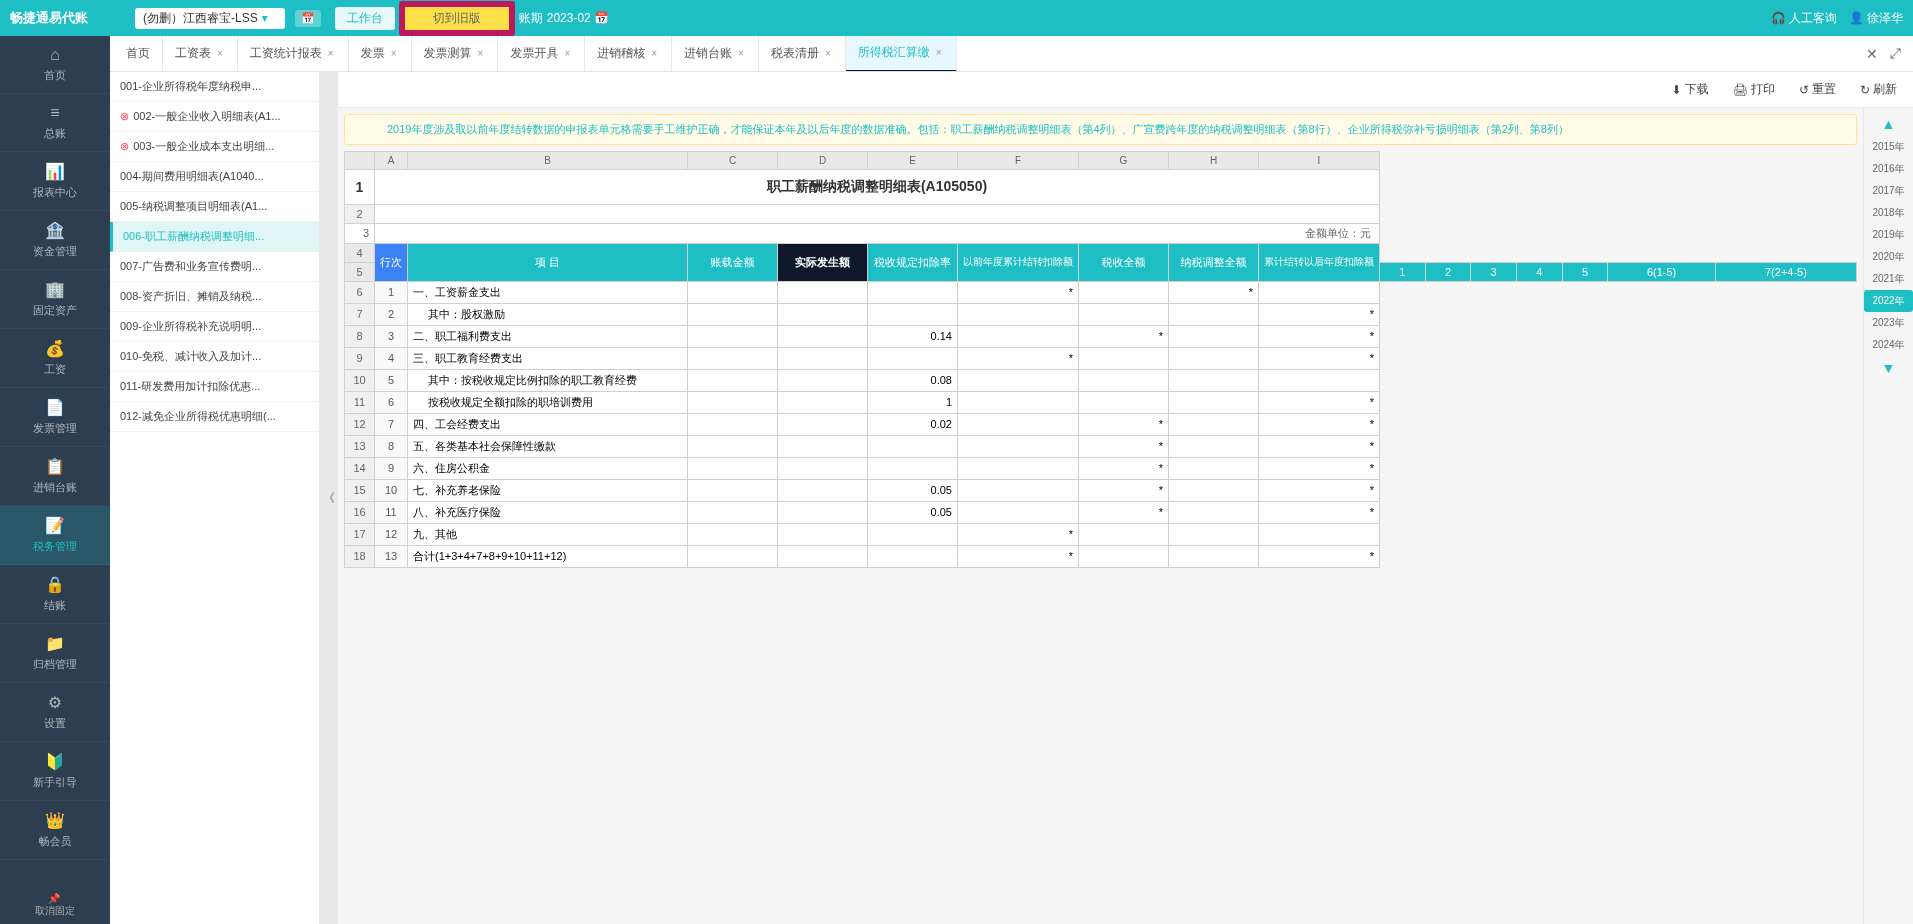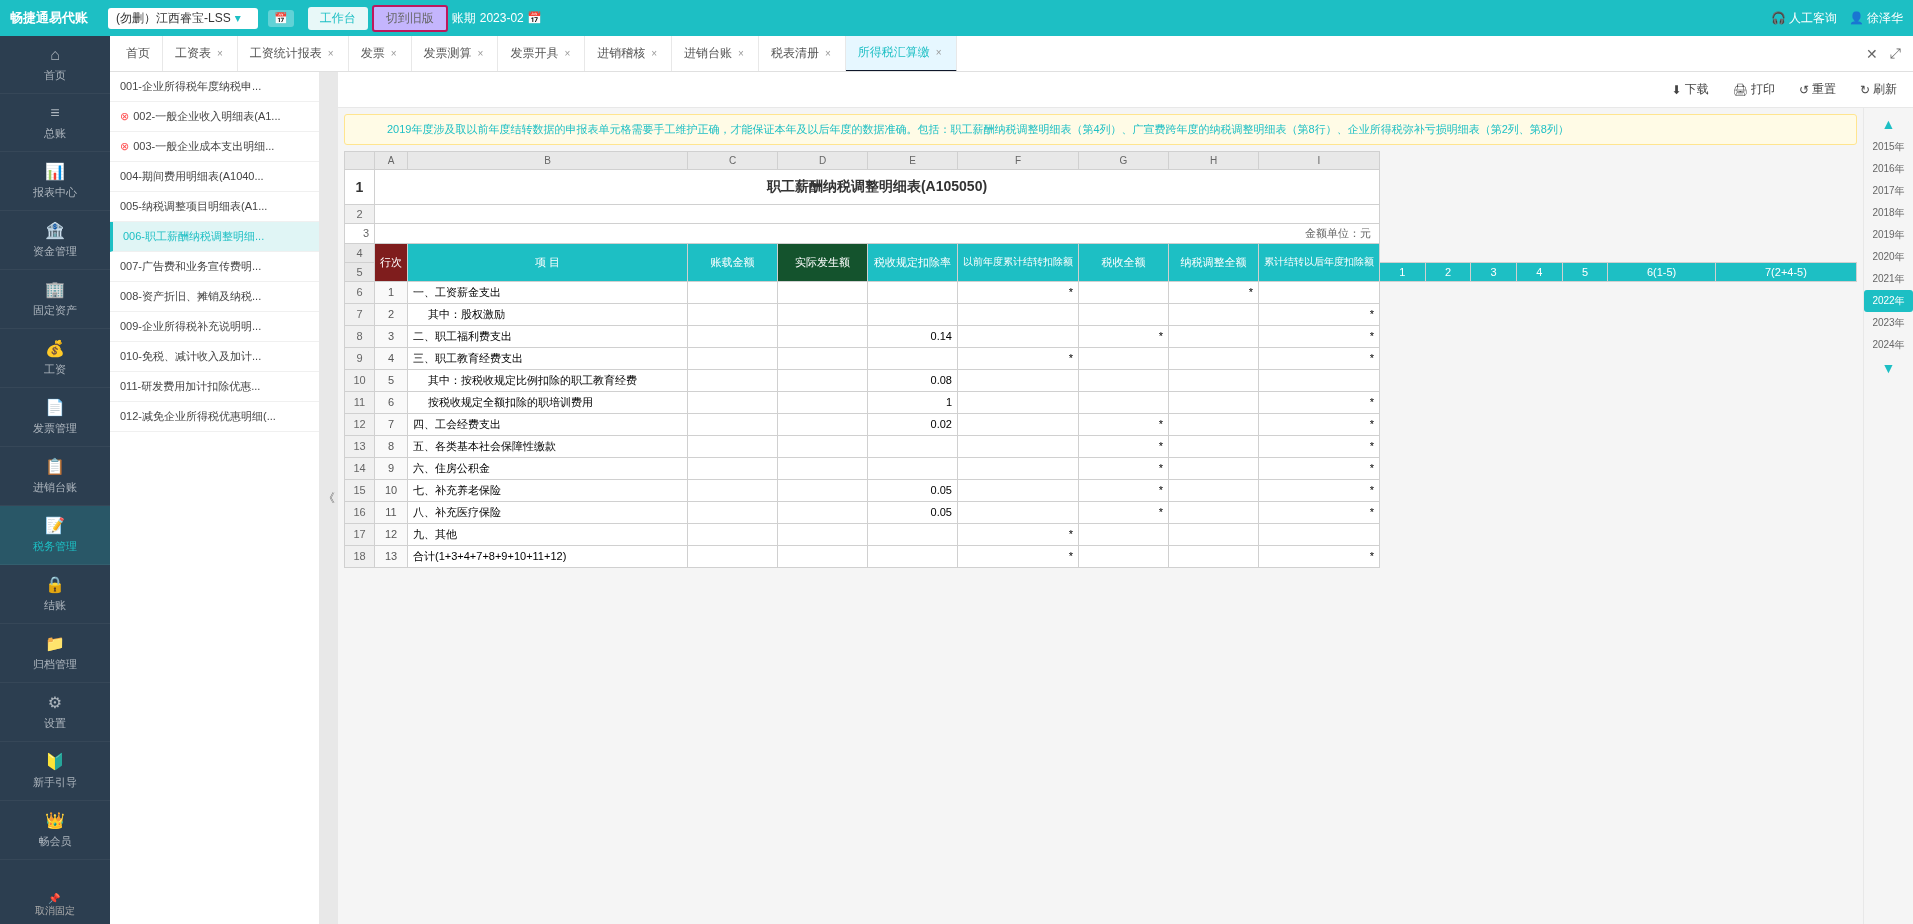--- a/index.html
+++ b/index.html
@@ -11,7 +11,7 @@
     
     .top-bar { display: flex; align-items: center; background: #1dbfc4; height: 36px; padding: 0 10px; flex-shrink: 0; }
     .top-bar-logo { color: white; font-size: 13px; font-weight: bold; margin-right: 20px; white-space: nowrap; }
-    .top-bar-company { background: white; border-radius: 3px; padding: 2px 8px; font-size: 12px; color: #333; display: flex; align-items: center; gap: 4px; cursor: pointer; min-width: 150px; }
+    .top-bar-company { background: white; border-radius: 3px; padding: 2px 8px; font-size: 12px; color: #333; display: flex; align-items: center; gap: 4px; cursor: pointer; min-width: 150px; margin-left: 27px; }
     .top-bar-company .arrow { color: #1dbfc4; }
     .top-bar-icons { display: flex; align-items: center; gap: 8px; margin: 0 10px; }
     .top-bar-icons span { background: rgba(255,255,255,0.3); border-radius: 3px; padding: 2px 6px; color: white; font-size: 11px; cursor: pointer; }

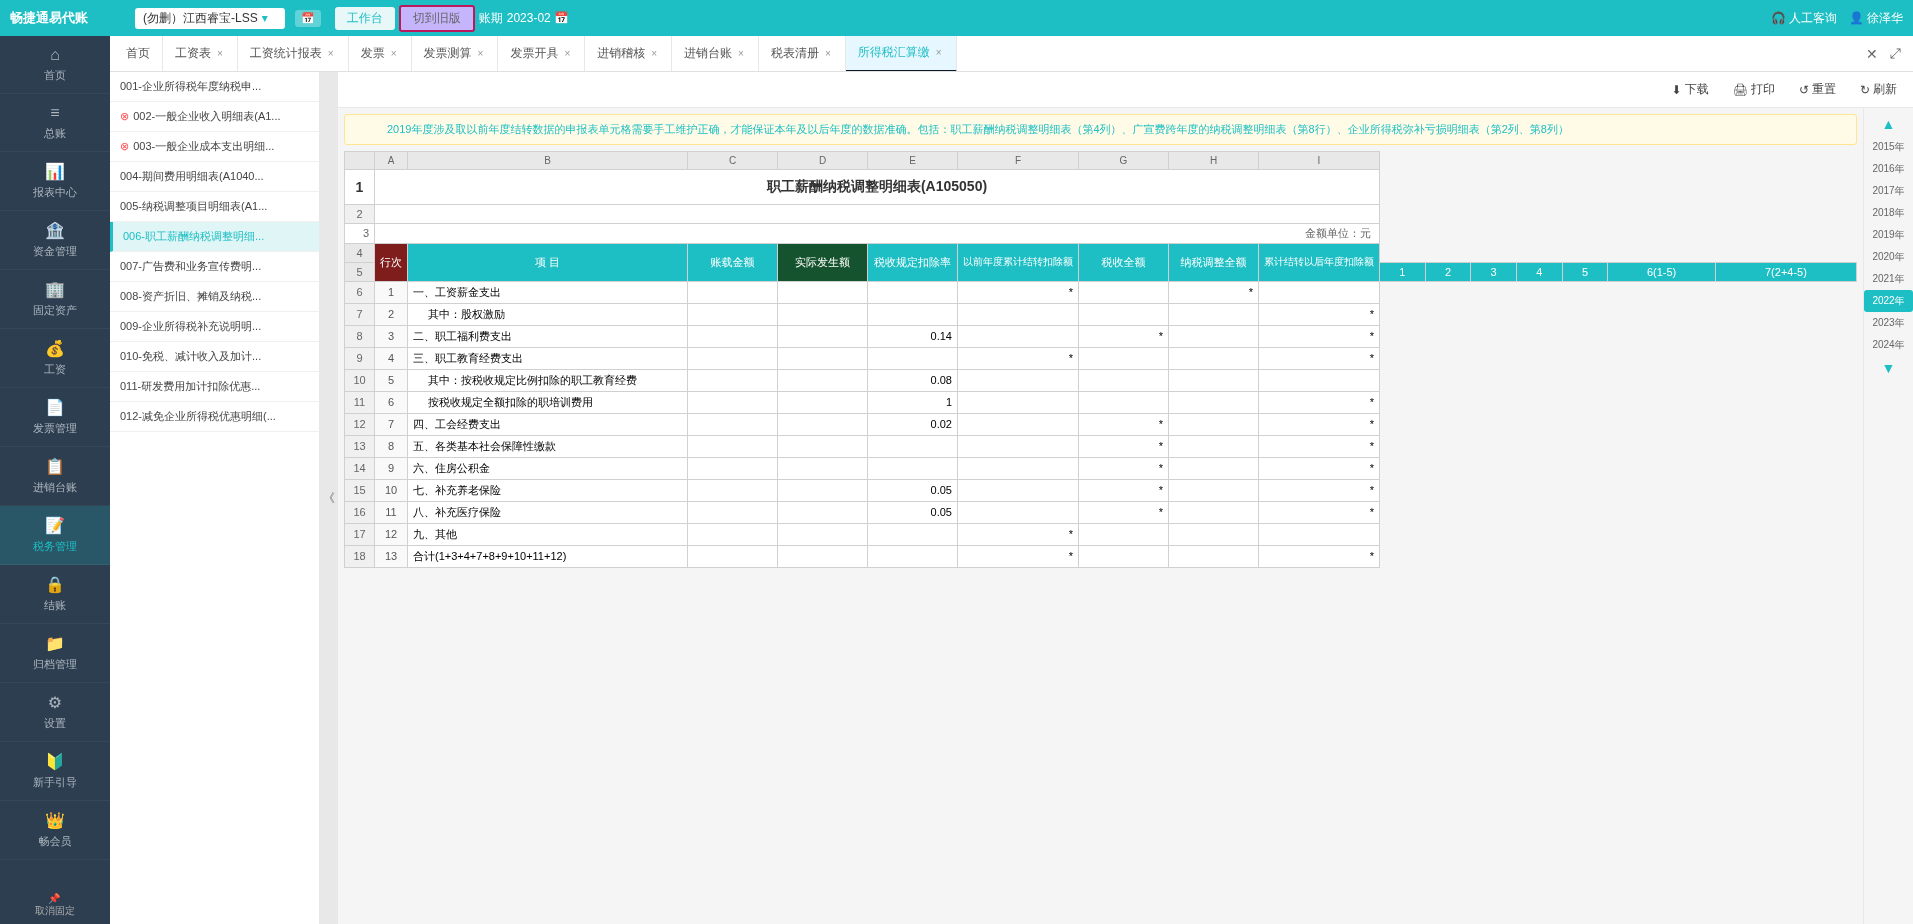--- a/index.html
+++ b/index.html
@@ -107,7 +107,7 @@
       <span>📅</span>
     </div>
     <button class="top-bar-btn">工作台</button>
-    <button style="background:#c4b5fd;color:#666;border:2px solid #be185d;border-radius:3px;padding:3px 12px;font-size:12px;cursor:pointer;">切到旧版</button>
+    <button style="background:#fde047;color:#666;border:6px solid #be185d;border-radius:3px;padding:3px 28px;font-size:12px;cursor:pointer;">切到旧版</button>
     <div class="top-bar-date">
       <span>账期</span>
       <span style="color:white;">2023-02</span>

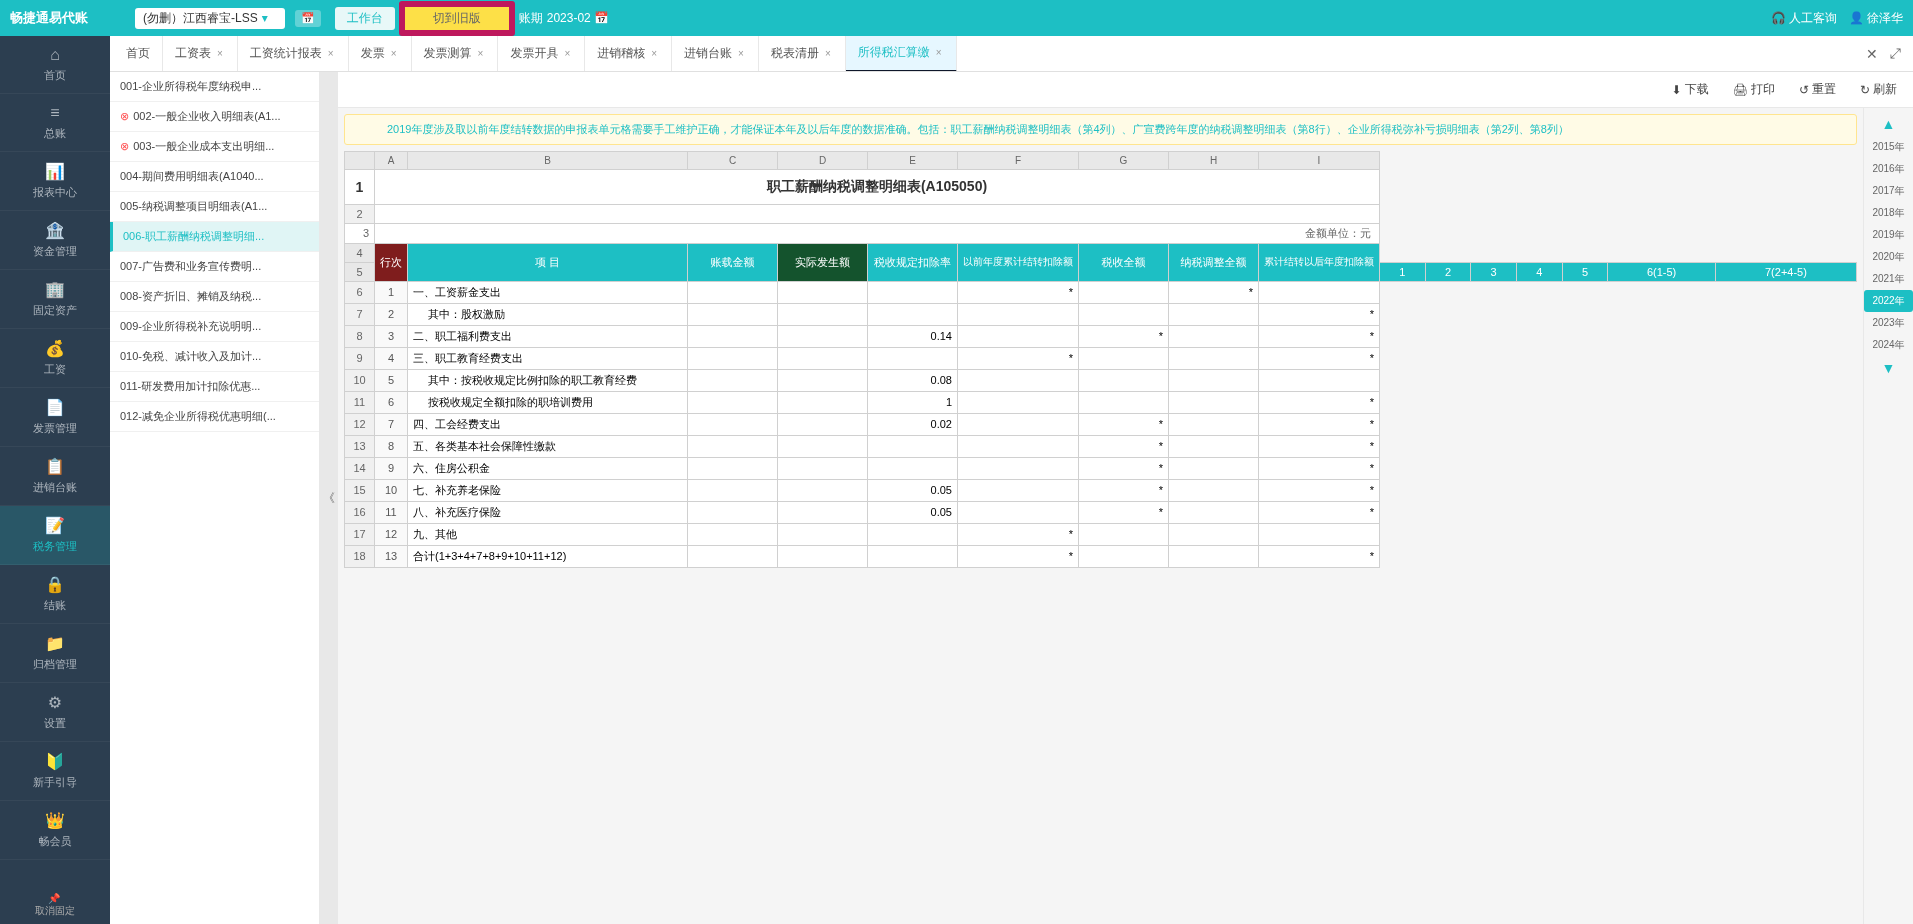--- a/index.html
+++ b/index.html
@@ -360,7 +360,7 @@
 
                   <tr class="header-row">
                     <td class="row-num" style="background:#e8e8e8;color:#666;">4</td>
-                    <th rowspan="2" style="background:#7f1d1d;color:white;text-align:center;">行次</th>
+                    <th rowspan="2" style="background:#3b82f6;color:white;text-align:center;">行次</th>
                     <th rowspan="2" style="background:#1dbfc4;color:white;">项 目</th>
                     <th rowspan="2" style="background:#1dbfc4;color:white;">账载金额</th>
                     <th rowspan="2" style="background:#14532d;color:white;">实际发生额</th>

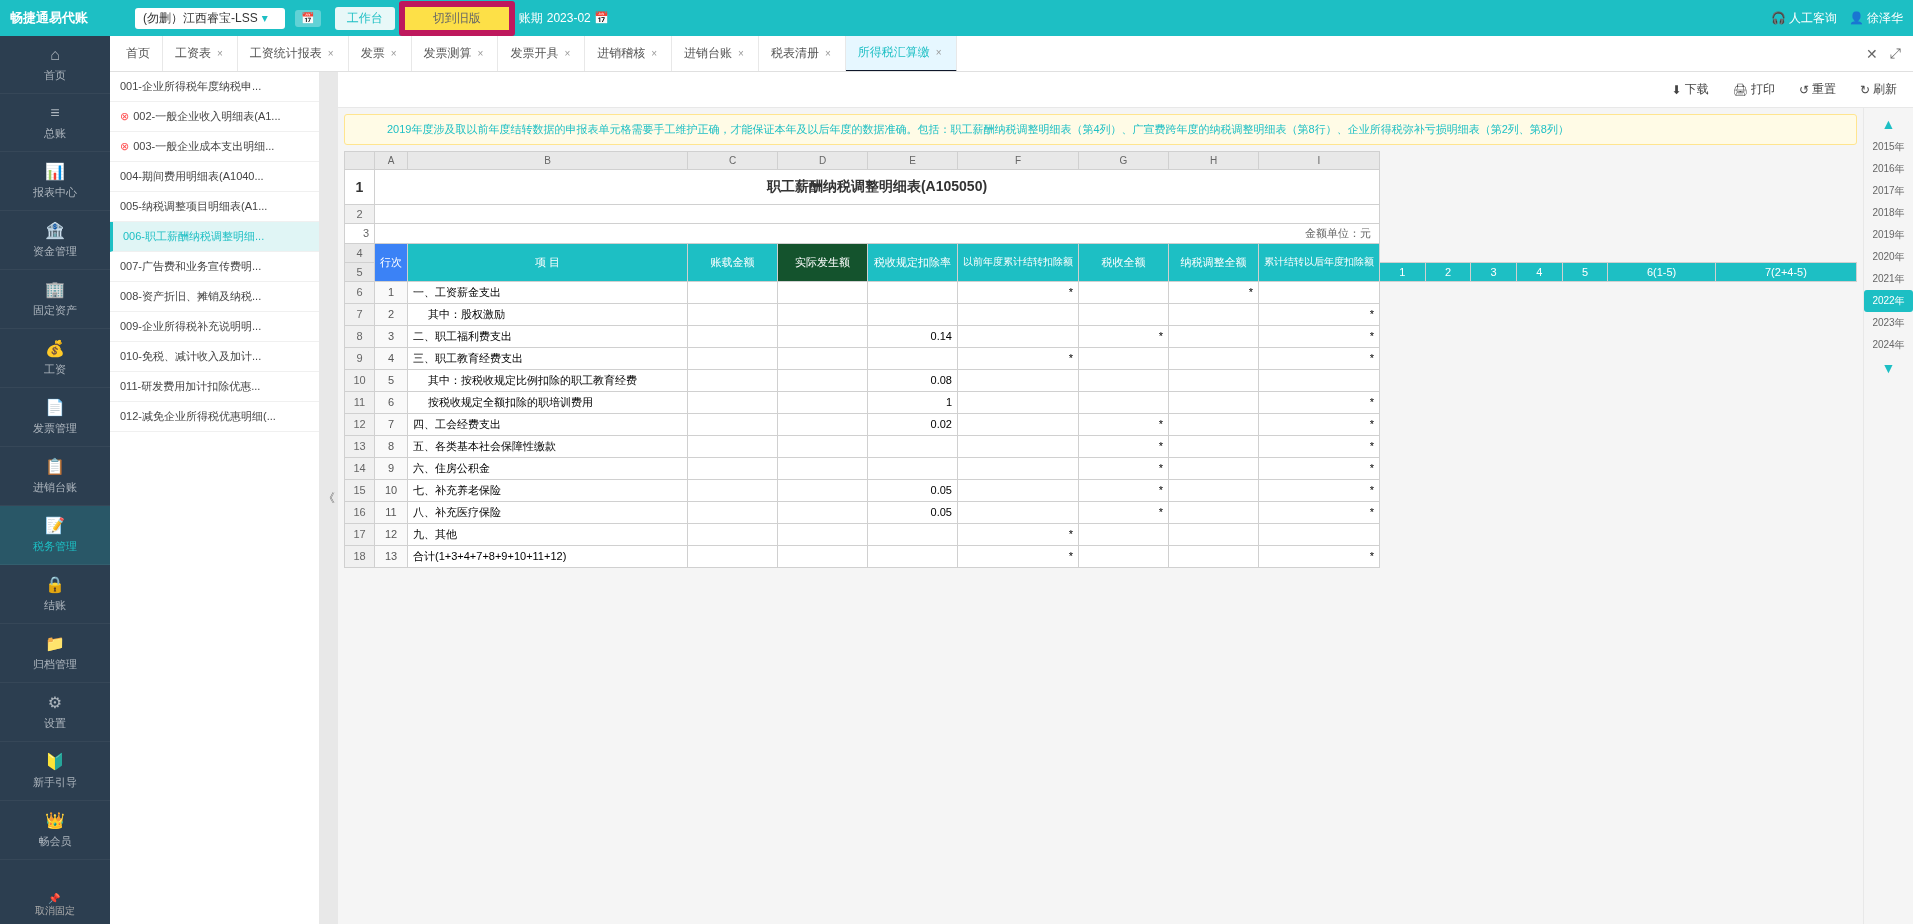--- a/index.html
+++ b/index.html
@@ -363,7 +363,7 @@
                     <th rowspan="2" style="background:#3b82f6;color:white;text-align:center;">行次</th>
                     <th rowspan="2" style="background:#1dbfc4;color:white;">项 目</th>
                     <th rowspan="2" style="background:#1dbfc4;color:white;">账载金额</th>
-                    <th rowspan="2" style="background:#14532d;color:white;">实际发生额</th>
+                    <th rowspan="2" style="background:#0f172a;color:white;font-weight:bold;">实际发生额</th>
                     <th rowspan="2" style="background:#1dbfc4;color:white;">税收规定扣除率</th>
                     <th rowspan="2" style="background:#1dbfc4;color:white;font-size:10px;">以前年度累计结转扣除额</th>
                     <th rowspan="2" style="background:#1dbfc4;color:white;">税收全额</th>

